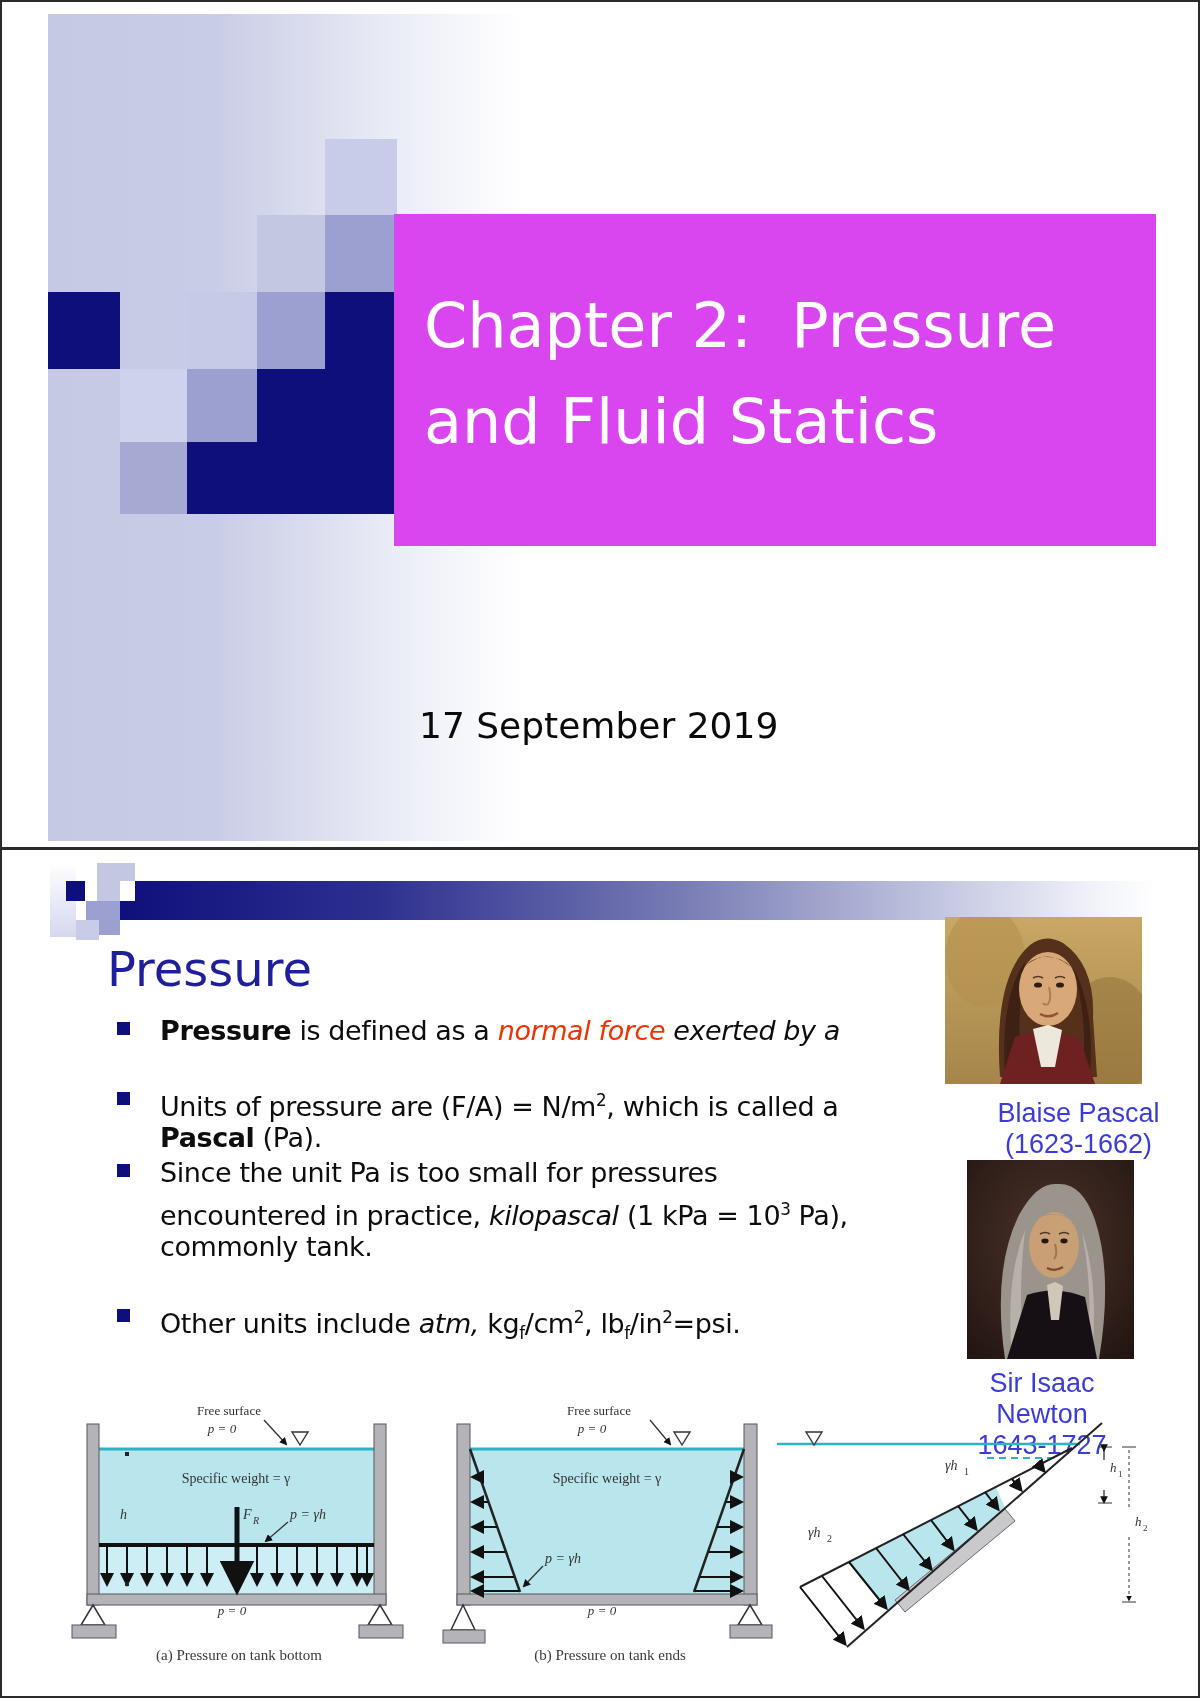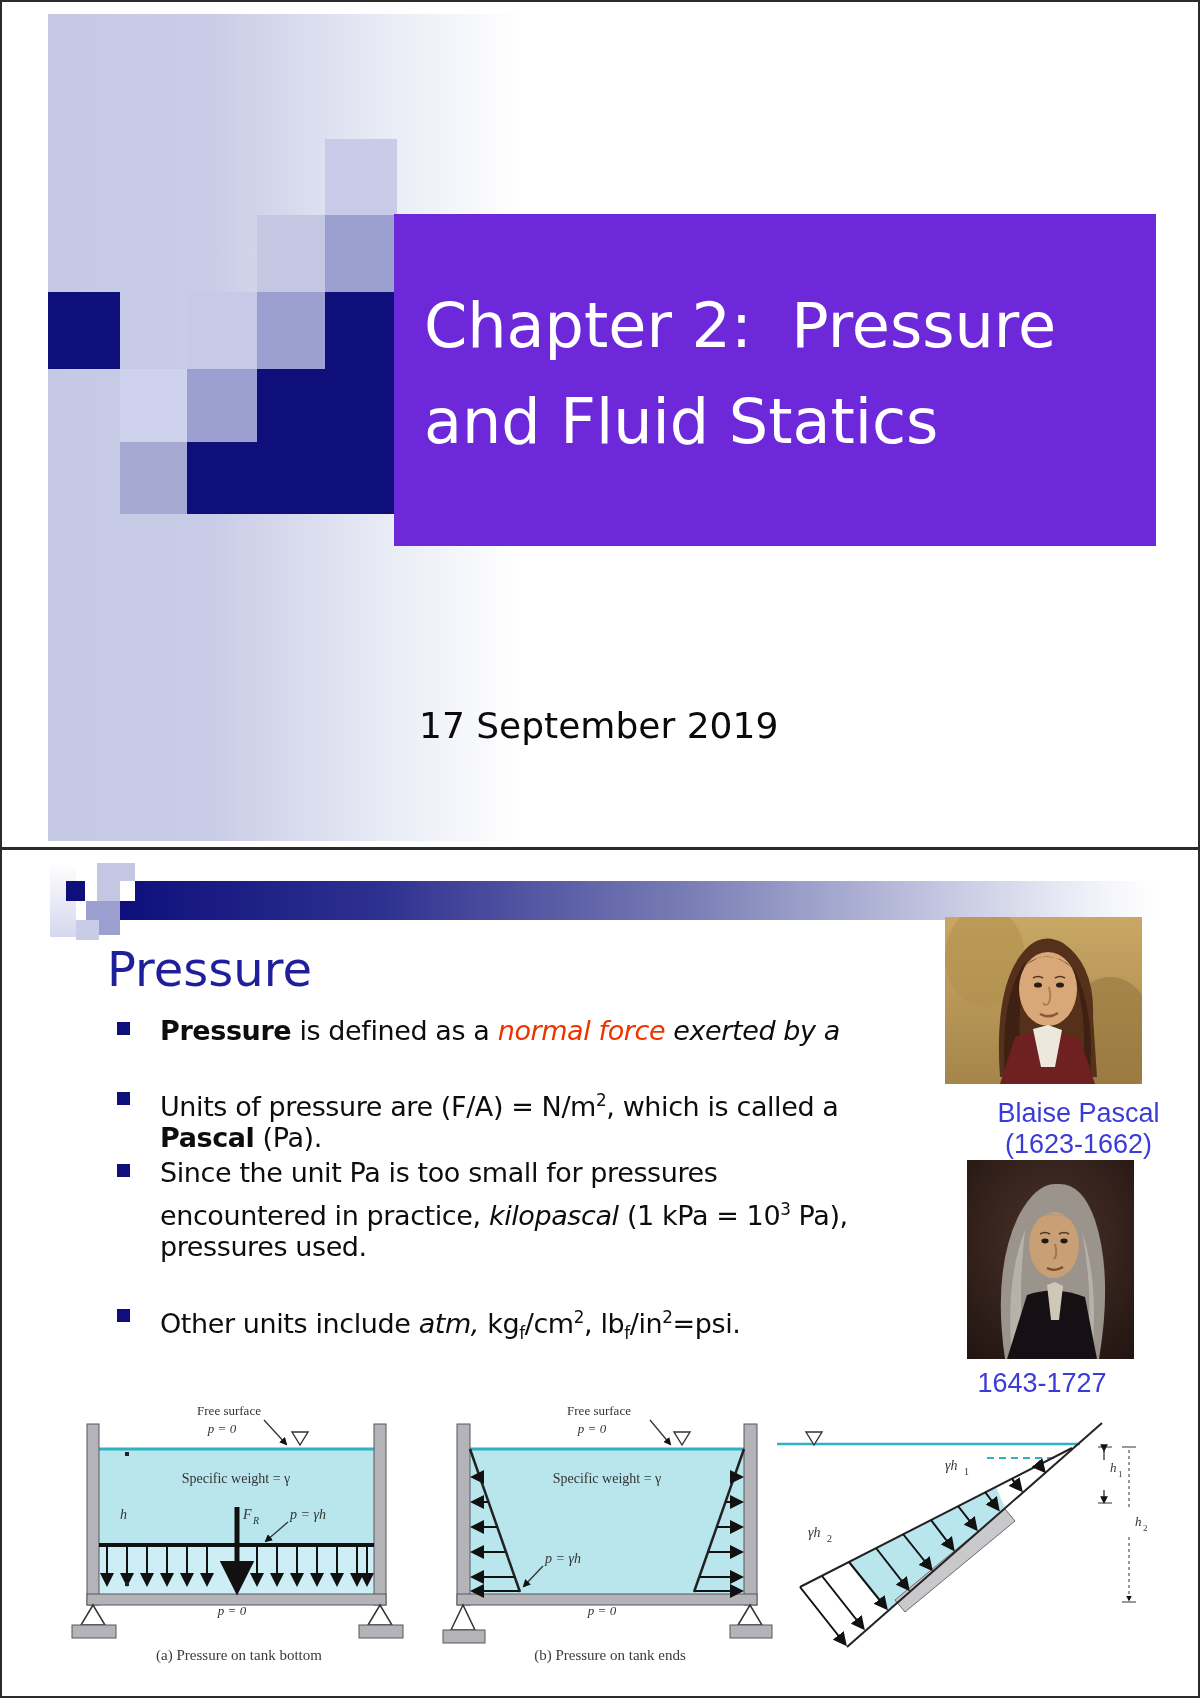--- a/index.html
+++ b/index.html
@@ -12,7 +12,7 @@
   #s1-band{position:absolute;left:46px;top:12px;width:474px;height:827px;
            background:linear-gradient(to right,#c6c9e3 0%,#c9cce6 35%,#eceef7 75%,#ffffff 100%);}
   .sq{position:absolute;}
-  #s1-box{position:absolute;left:392px;top:212px;width:762px;height:332px;background:#6d28d9;
+  #s1-box{position:absolute;left:392px;top:212px;width:762px;height:332px;background:#d946ef;
           color:#ffffff;padding:64px 0 0 30px;box-sizing:border-box;}
   .s1-title-line{font-size:62px;line-height:96px;white-space:pre;letter-spacing:0px;}
   #s1-subtitle{position:absolute;left:417px;top:552px;font-size:42px;color:#0a0a0a;white-space:pre;}

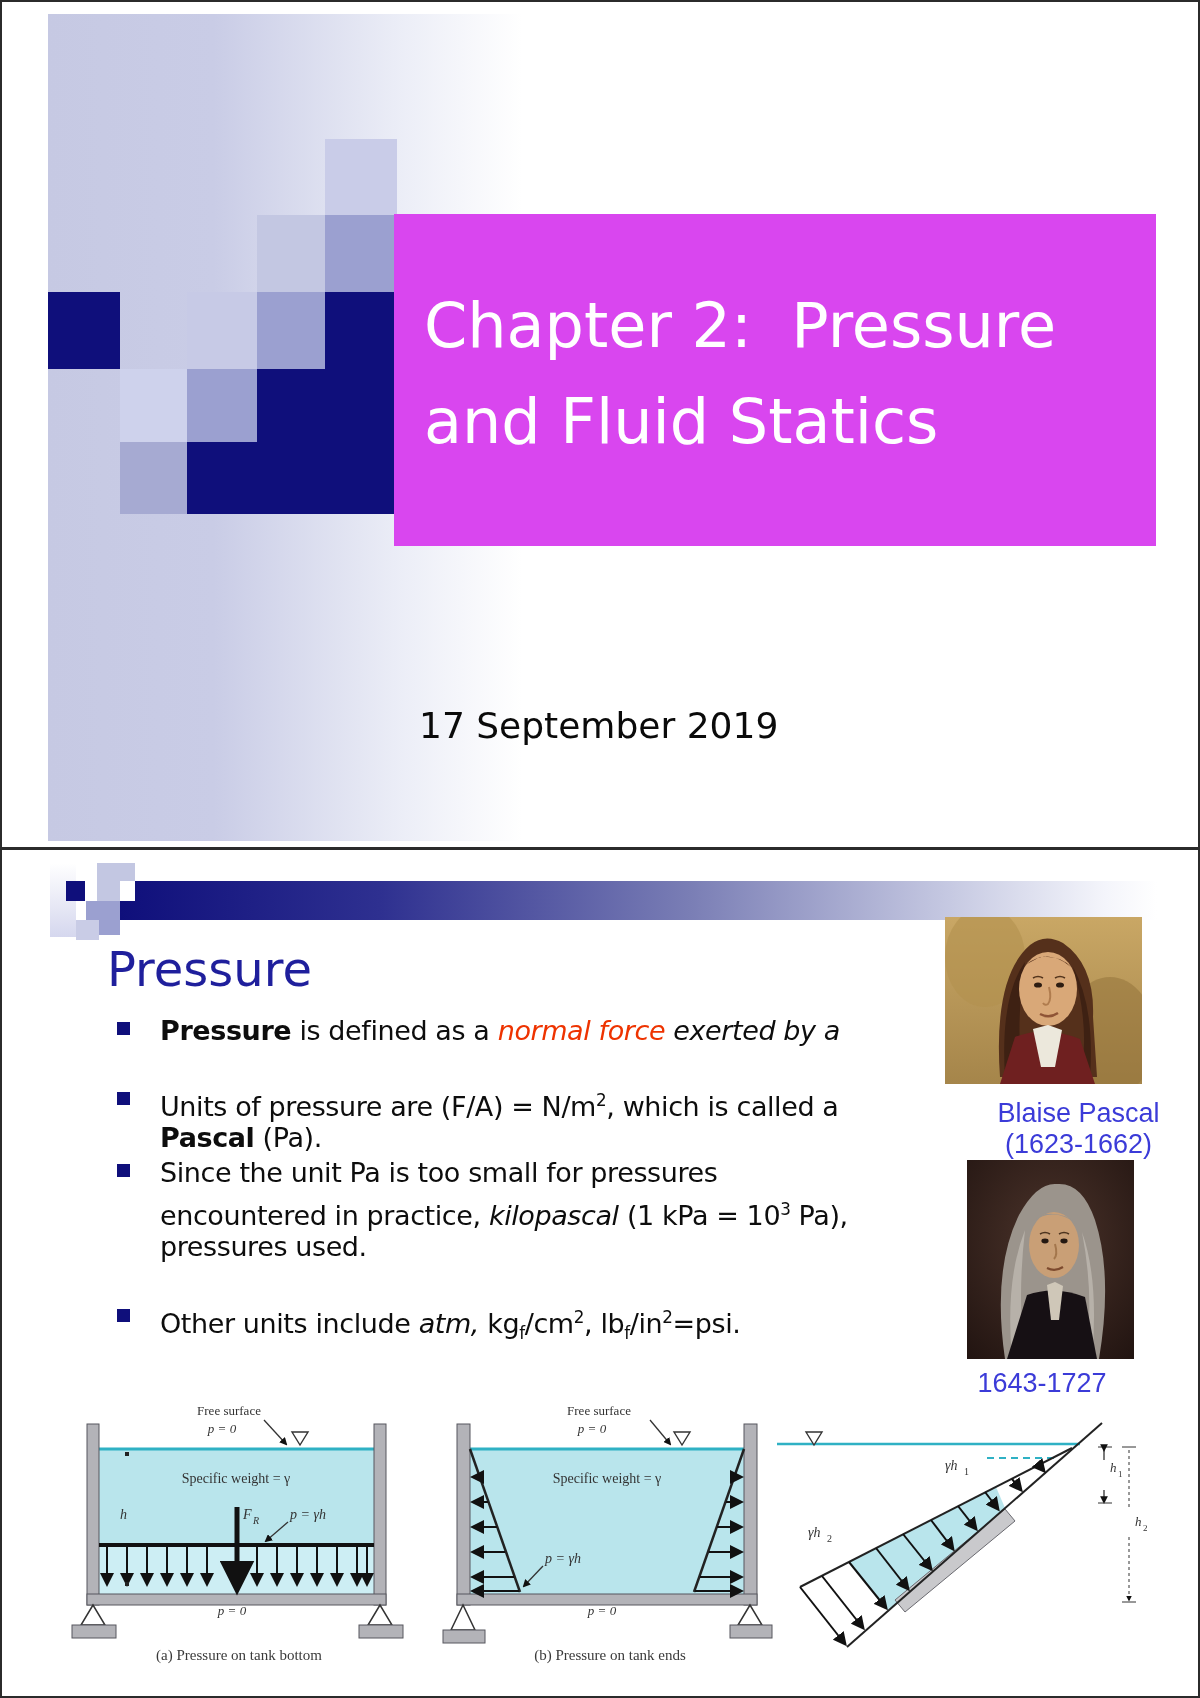--- a/index.html
+++ b/index.html
@@ -94,7 +94,7 @@
     <div class="bgroup" style="top:301px;">
       <div class="bline"><span>Since the unit Pa is too small for pressures</span></div>
       <div class="bline"><span>encountered in practice, </span><span class="run-i">kilopascal</span><span> (1 kPa = 10</span><sup>3</sup><span> Pa),</span></div>
-      <div class="bline"><span>pressures used.</span></div>
+      <div class="bline"><span>commonly tank.</span></div>
     </div>
     <div class="bgroup" style="top:446px;">
       <div class="bline"><span>Other units include </span><span class="run-i">atm,</span><span> kg</span><sub>f</sub><span>/cm</span><sup>2</sup><span>, lb</span><sub>f</sub><span>/in</span><sup>2</sup><span>=psi.</span></div>

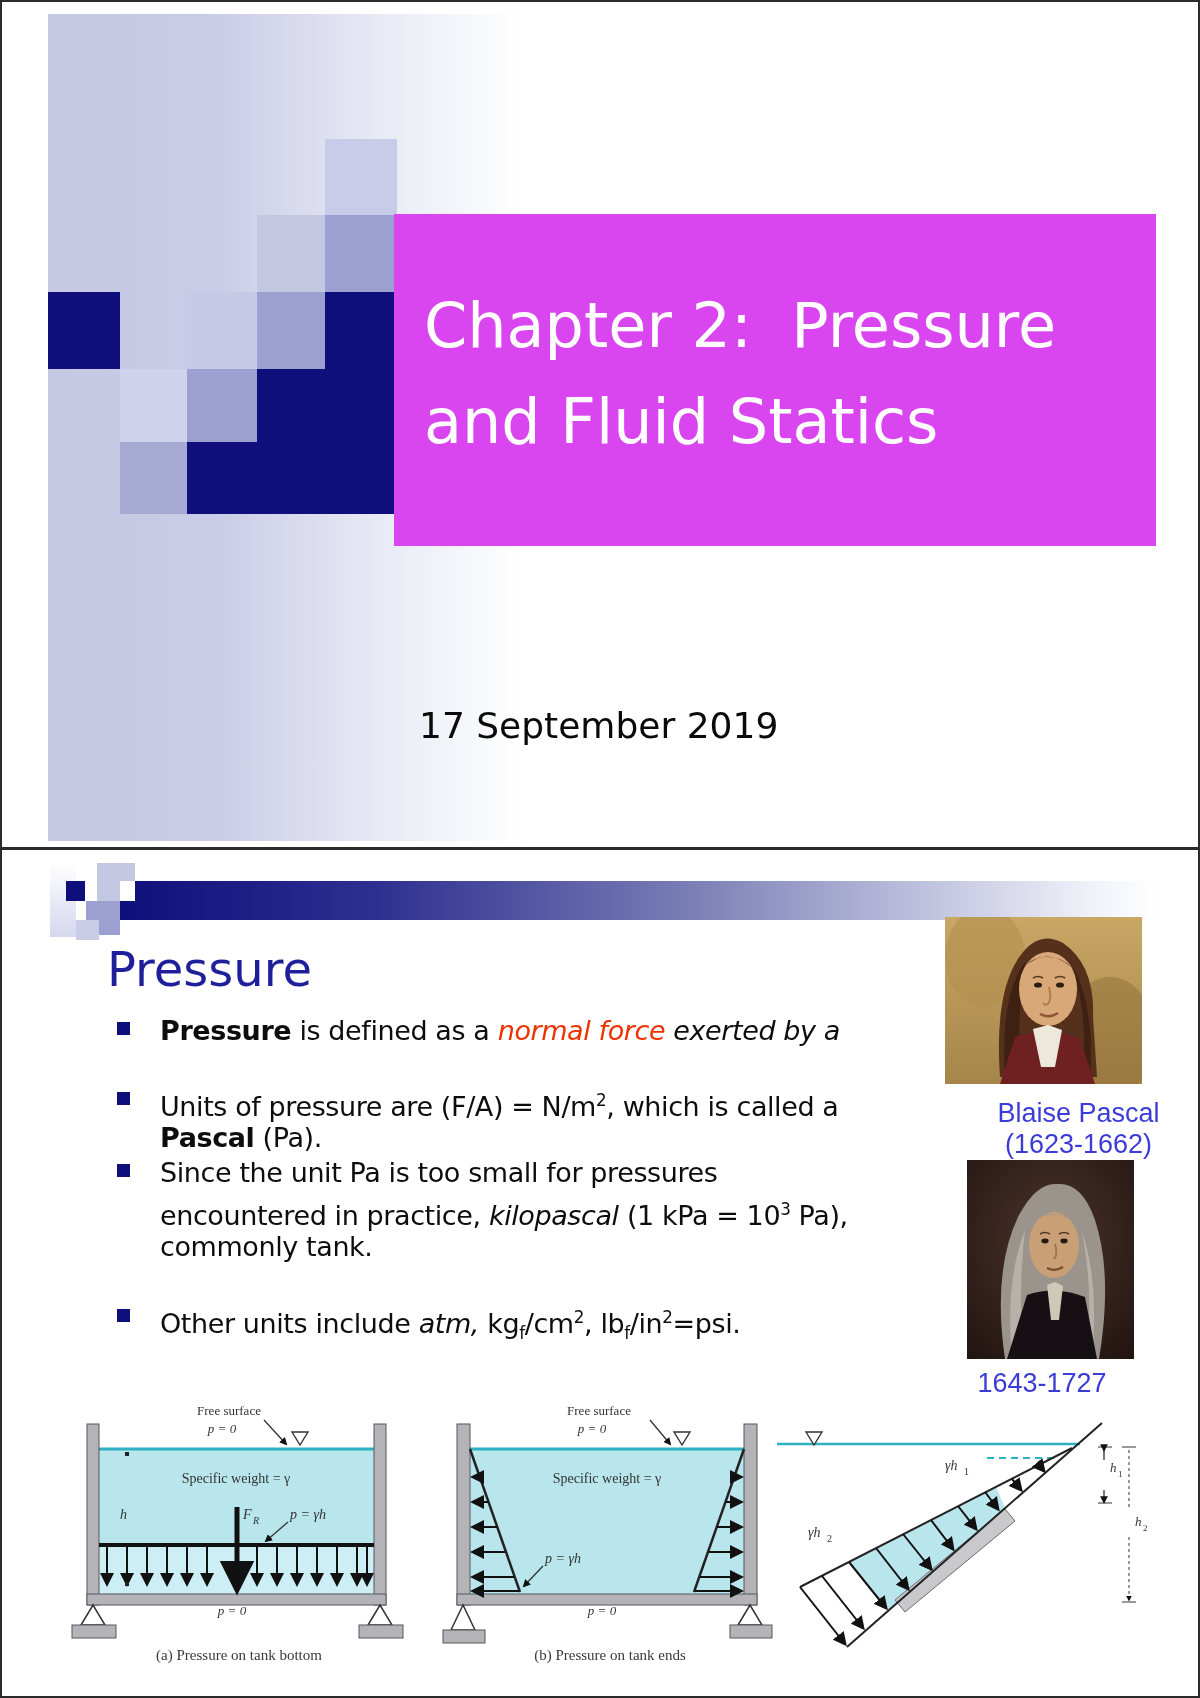--- a/index.html
+++ b/index.html
@@ -152,6 +152,7 @@
       <path d="M80 125 L88 122 L96 126 L92 160 L84 160 Z" fill="#cfc7b8"></path>
     </svg>
     <div class="caption" style="left:940px;top:515px;width:200px;">
+      <div>Sir Isaac Newton</div>
       <div>1643-1727</div>
     </div>
 

